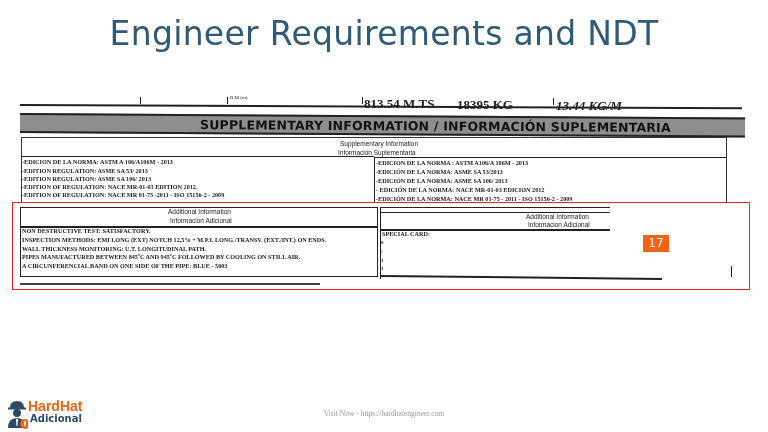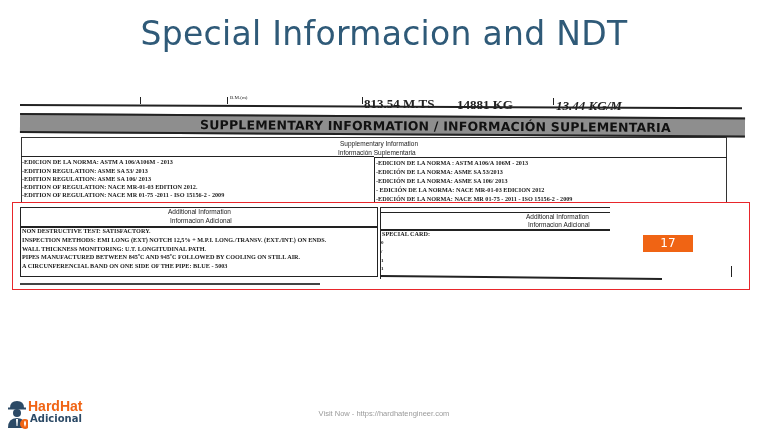--- a/index.html
+++ b/index.html
@@ -25,7 +25,7 @@
 </head>
 <body>
 
-<div class="title">Special Informacion and NDT</div>
+<div class="title">Engineer Requirements and NDT</div>
 
 <div>
 

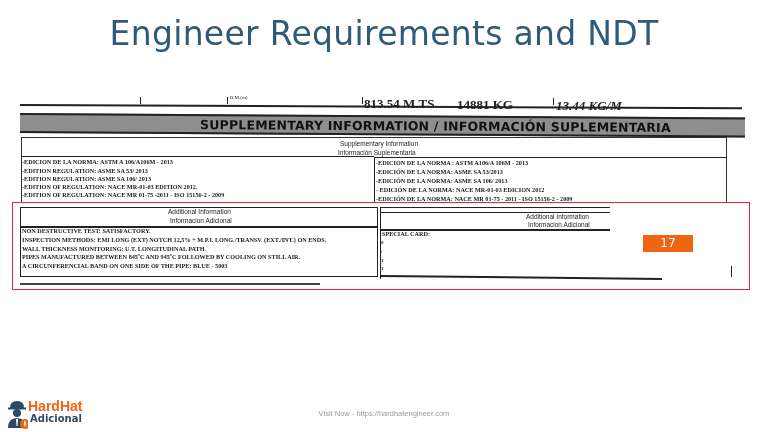--- a/index.html
+++ b/index.html
@@ -35,7 +35,7 @@
   <div class="top-val" style="left:230px;top:95px;font-weight:normal;font-size:5px;">B.M.(m)</div>
   <div class="top-tick" style="left:362px;top:97px;"></div>
   <div class="top-val" style="left:364px;top:96px;">813.54 M.TS</div>
-  <div class="top-val" style="left:457px;top:97px;">14881 KG</div>
+  <div class="top-val" style="left:457px;top:97px;">18395 KG</div>
   <div class="top-tick" style="left:553px;top:98px;"></div>
   <div class="top-val" style="left:556px;top:98px;font-style:italic;">13.44 KG/M</div>
 

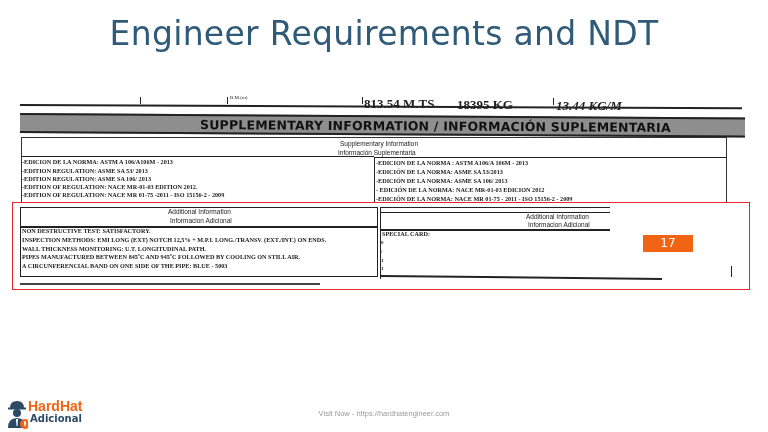--- a/index.html
+++ b/index.html
@@ -16,7 +16,7 @@
   .vline{position:absolute;width:1px;background:#222;}
   .line-text{position:absolute;font-family:"Liberation Serif",serif;font-size:6.2px;color:#1a1a1a;white-space:nowrap;font-weight:bold;}
   .red-box{position:absolute;left:12px;top:202px;width:738px;height:88px;border:1.5px solid #e8262b;box-sizing:border-box;}
-  .badge{position:absolute;left:643px;top:235px;width:50px;height:17px;background:#f06414;color:#fff;font-family:"DejaVu Sans",sans-serif;font-size:12px;text-align:center;line-height:17px;}
+  .badge{position:absolute;left:643px;top:235px;width:26px;height:17px;background:#f06414;color:#fff;font-family:"DejaVu Sans",sans-serif;font-size:12px;text-align:center;line-height:17px;}
   .footer-link{position:absolute;left:0;top:409px;width:768px;text-align:center;font-family:Liberation Sans, sans-serif;font-size:7.5px;color:#9a9a9a;}
   .logo{position:absolute;left:6px;top:398px;width:80px;height:32px;}
   .logo-hard{position:absolute;left:22px;top:0px;font-family:Liberation Sans, sans-serif;font-weight:bold;font-size:14px;color:#f06414;}

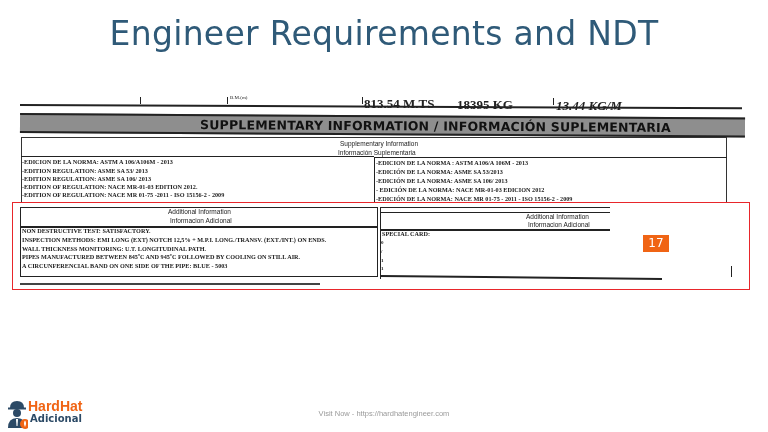--- a/index.html
+++ b/index.html
@@ -17,7 +17,7 @@
   .line-text{position:absolute;font-family:"Liberation Serif",serif;font-size:6.2px;color:#1a1a1a;white-space:nowrap;font-weight:bold;}
   .red-box{position:absolute;left:12px;top:202px;width:738px;height:88px;border:1.5px solid #e8262b;box-sizing:border-box;}
   .badge{position:absolute;left:643px;top:235px;width:26px;height:17px;background:#f06414;color:#fff;font-family:"DejaVu Sans",sans-serif;font-size:12px;text-align:center;line-height:17px;}
-  .footer-link{position:absolute;left:0;top:409px;width:768px;text-align:center;font-family:Liberation Sans, sans-serif;font-size:7.5px;color:#9a9a9a;}
+  .footer-link{position:absolute;left:0;top:409px;width:768px;text-align:center;font-family:Liberation Serif, serif;font-size:7.5px;color:#9a9a9a;}
   .logo{position:absolute;left:6px;top:398px;width:80px;height:32px;}
   .logo-hard{position:absolute;left:22px;top:0px;font-family:Liberation Sans, sans-serif;font-weight:bold;font-size:14px;color:#f06414;}
   .logo-eng{position:absolute;left:24px;top:15px;font-family:"DejaVu Sans",sans-serif;font-weight:bold;font-size:10px;color:#2c4a66;}

